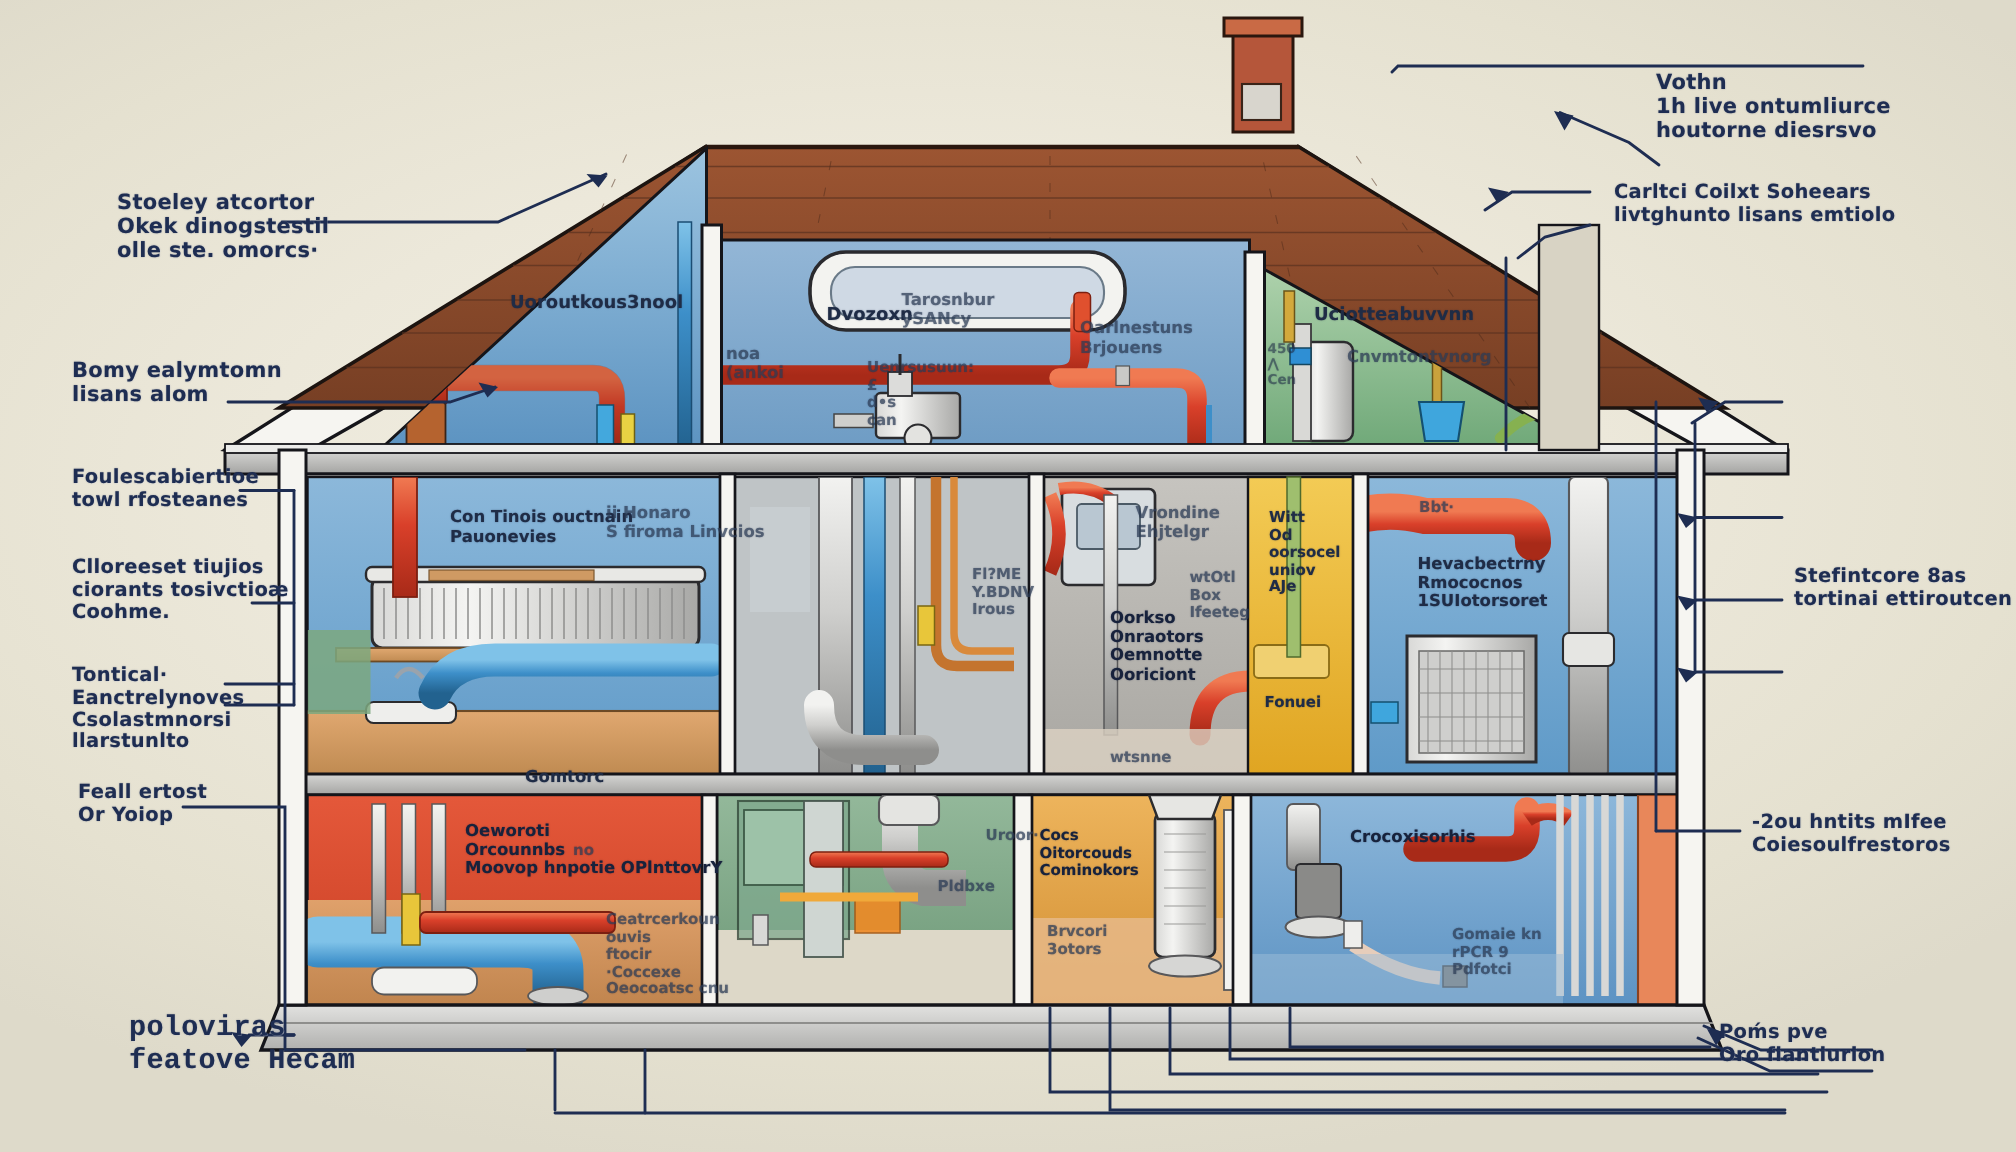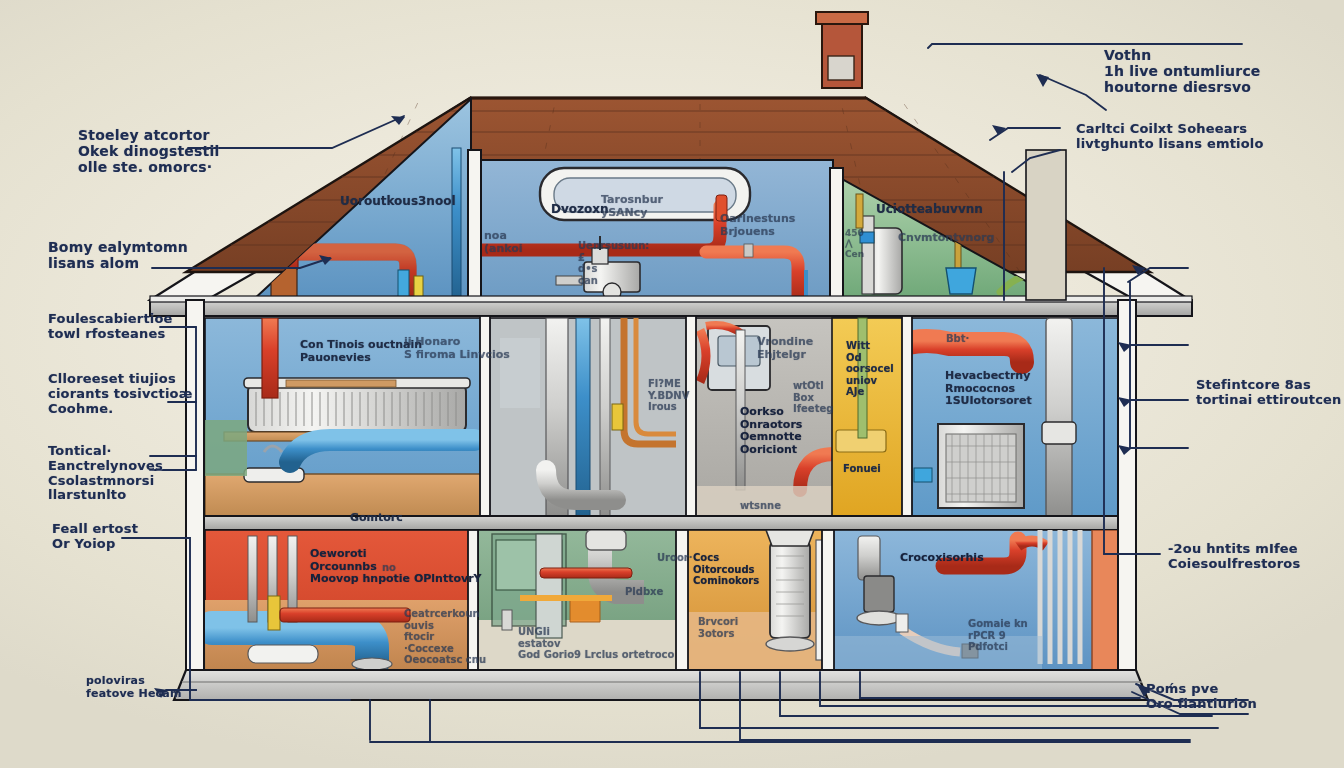--- a/index.html
+++ b/index.html
@@ -636,9 +636,6 @@
 
   <div class="itxt faint" style="left:657px;top:552px;font-size:10px;">Uroor·</div>
   <div class="itxt faint" style="left:625px;top:586px;font-size:10px;">Pldbxe</div>
-  <div class="itxt faint" style="left:518px;top:626px;font-size:10px;">UNGIi
-estatov
-God Gorio9 Lrclus ortetroco</div>
 
   <div class="itxt dark" style="left:693px;top:552px;font-size:10px;">Cocs
 Oitorcouds

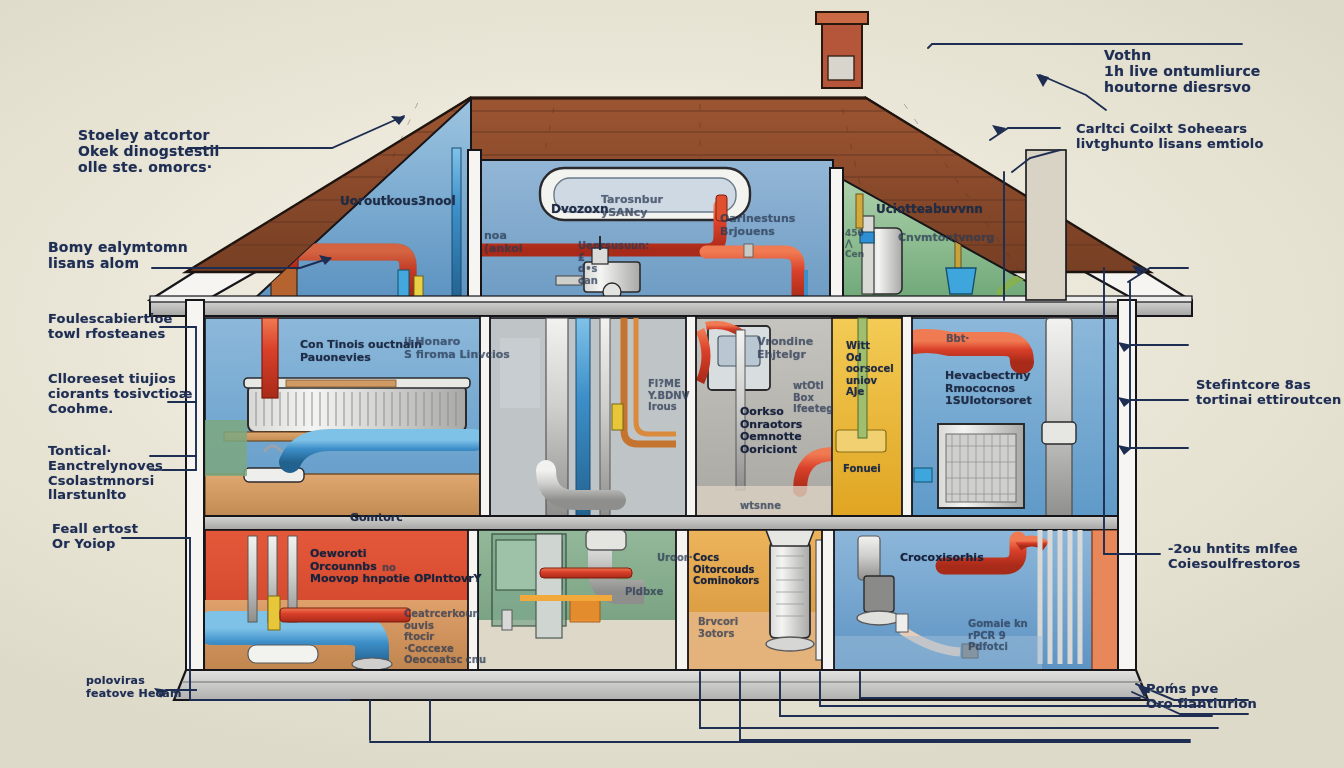--- a/index.html
+++ b/index.html
@@ -557,7 +557,7 @@
 llarstunlto</div>
   <div class="lbl" style="left:52px;top:522px;font-size:13px;">Feall ertost
 Or Yoiop</div>
-  <div class="lbl" style="left:86px;top:675px;font-size:11px;">poloviras
+  <div class="lbl" style="left:86px;top:675px;font-size:19px;font-family:Liberation Mono, monospace;">poloviras
 featove Hecam</div>
 
   <div class="lbl" style="left:1104px;top:48px;font-size:14px;">Vothn

